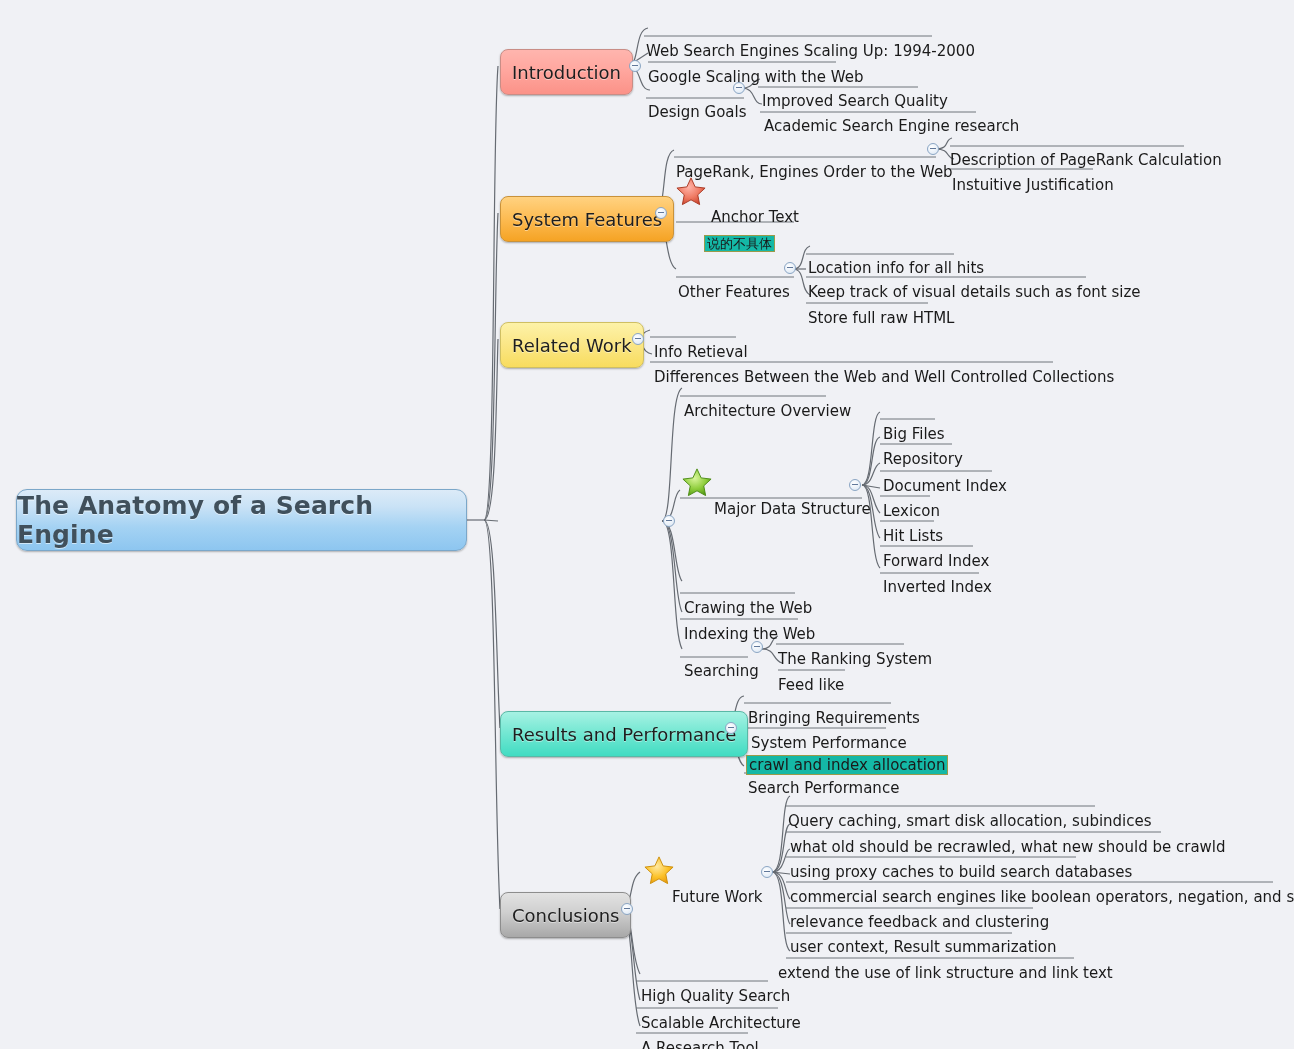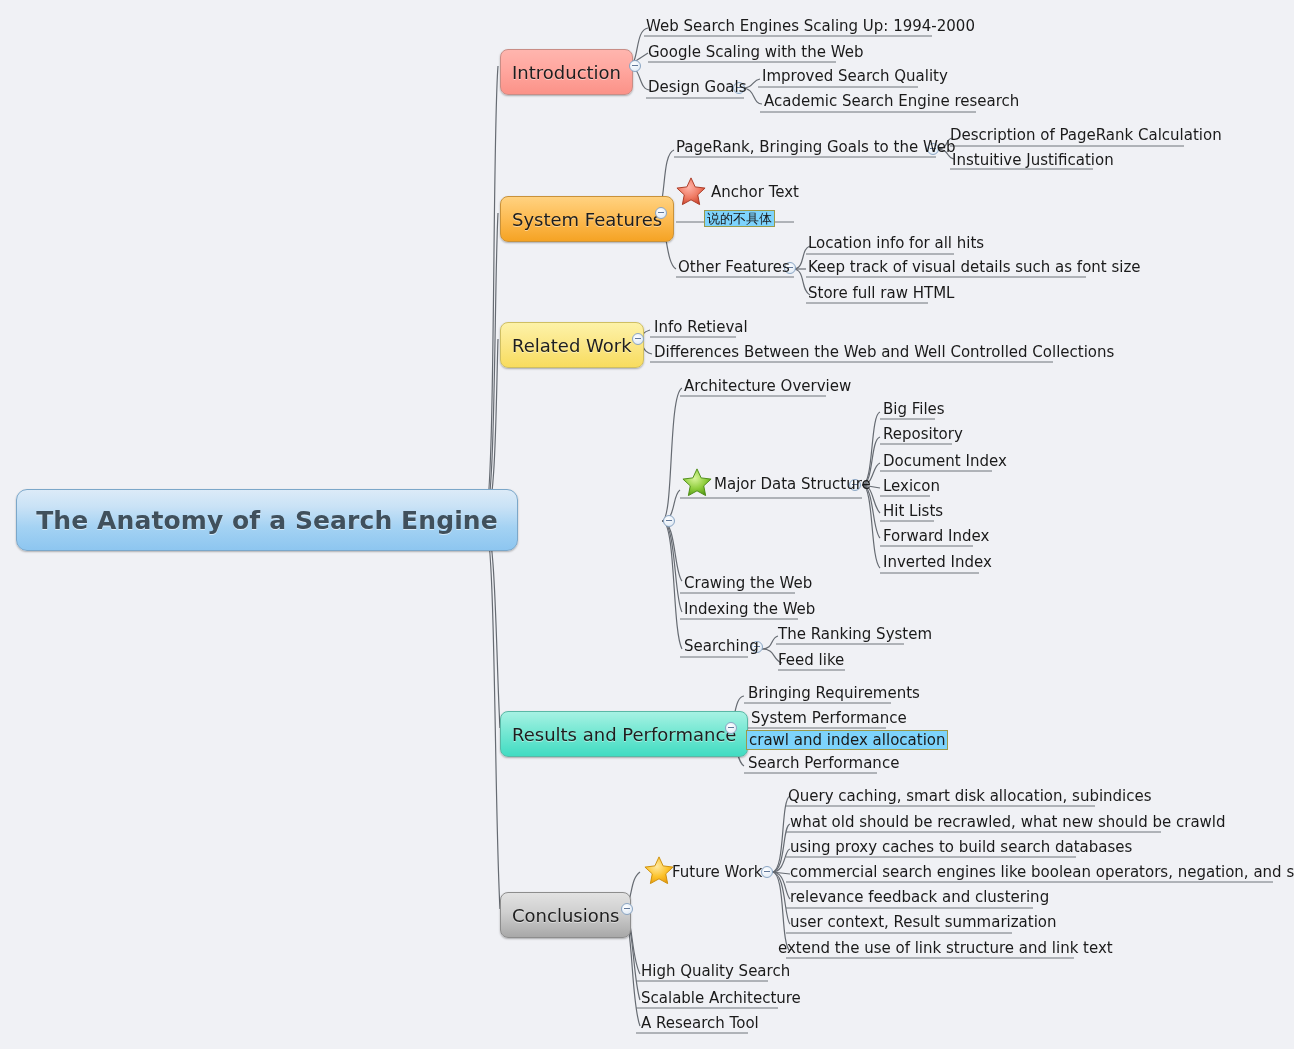--- a/index.html
+++ b/index.html
@@ -69,6 +69,7 @@
     color: #1a1a1a;
     line-height: 19px;
     padding: 0 2px 1px 2px;
+    margin-top: 25px;
   }
 
   .hl {

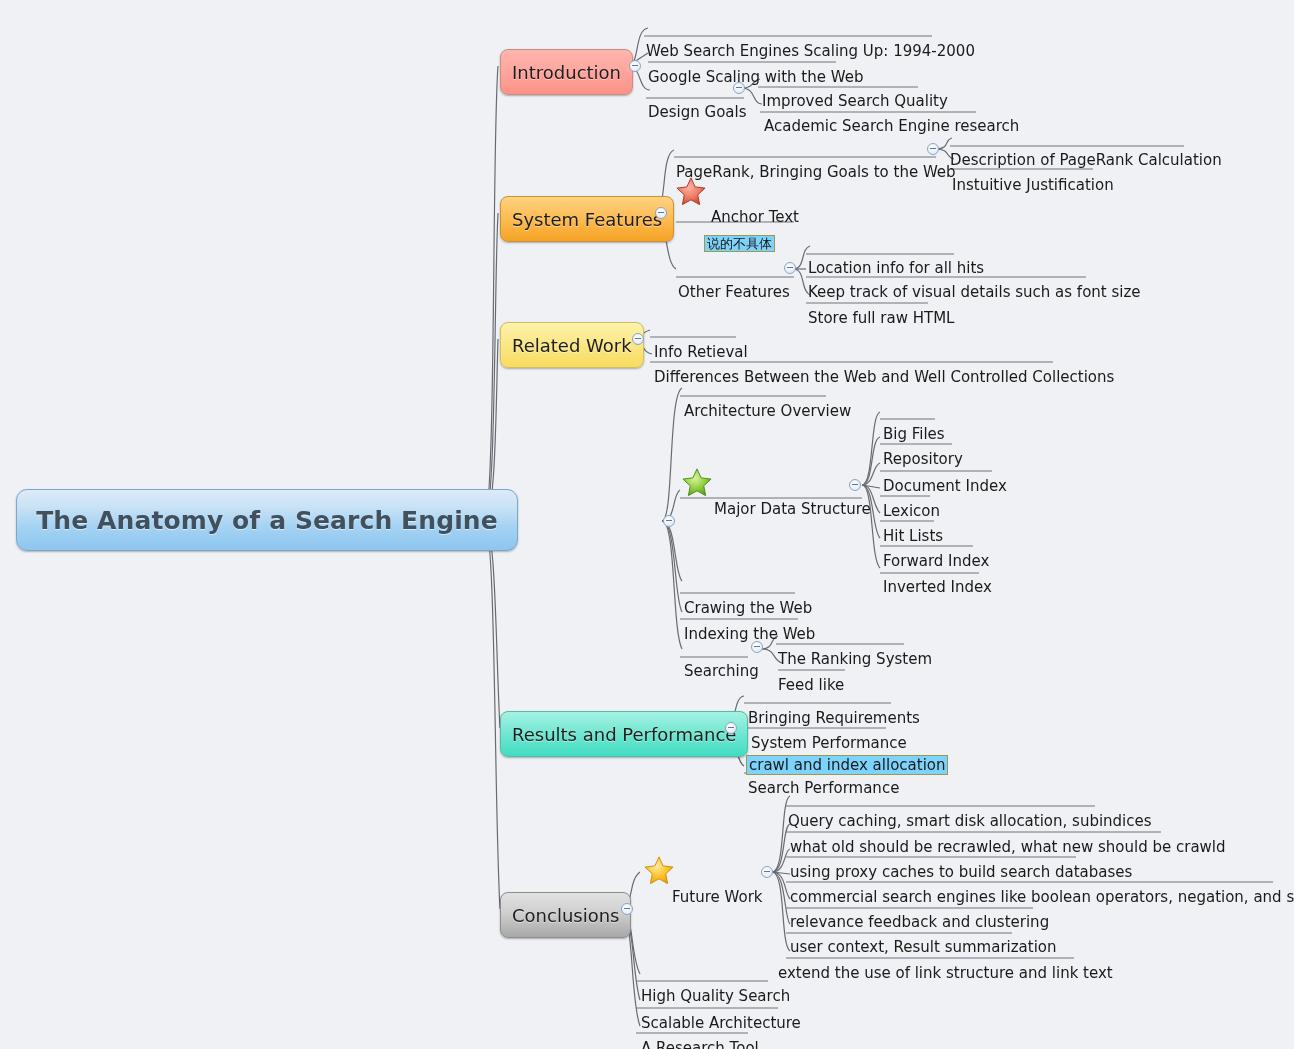--- a/index.html
+++ b/index.html
@@ -297,7 +297,7 @@
   <div class="topic" style="left:760px; top:67px;">Improved Search Quality</div>
   <div class="topic" style="left:762px; top:92px;">Academic Search Engine research</div>
 
-  <div class="topic" style="left:674px; top:138px;">PageRank, Bringing Goals to the Web</div>
+  <div class="topic" style="left:674px; top:138px;">PageRank, Engines Order to the Web</div>
   <div class="topic" style="left:948px; top:126px;">Description of PageRank Calculation</div>
   <div class="topic" style="left:950px; top:151px;">Instuitive Justification</div>
   <div class="topic" style="left:709px; top:183px;">Anchor Text</div>

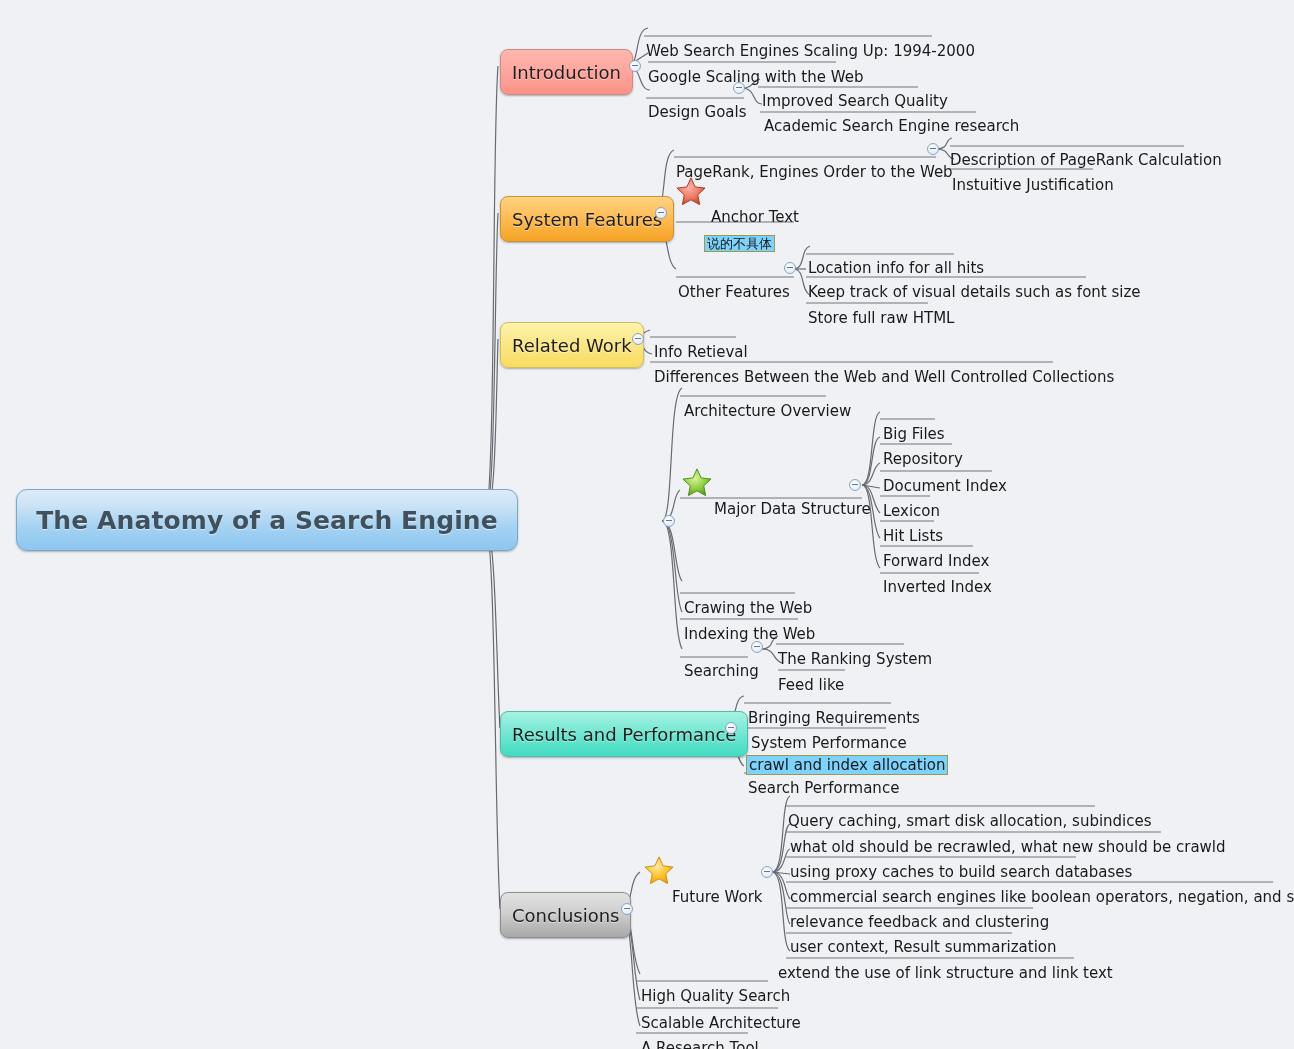--- a/index.html
+++ b/index.html
@@ -73,7 +73,7 @@
   }
 
   .hl {
-    background: #7dd3fc;
+    background: #14b8a6;
     border: 1px solid #9a9a4a;
     padding: 0 2px;
   }

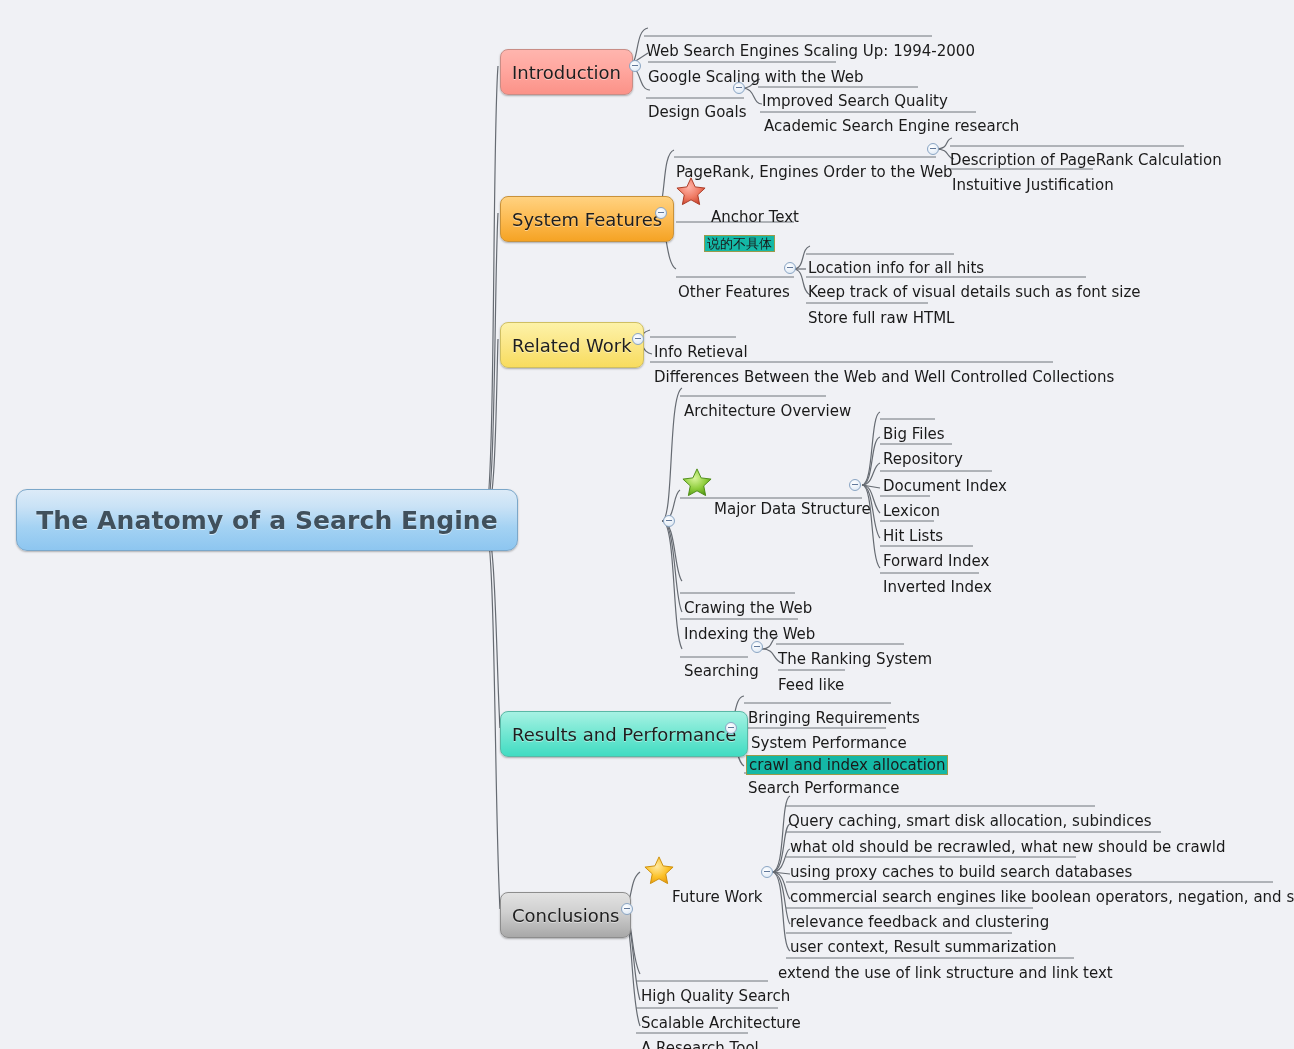--- a/index.html
+++ b/index.html
@@ -24,7 +24,7 @@
   .root-node {
     position: absolute;
     left: 16px; top: 489px;
-    width: 502px; height: 62px;
+    width: 451px; height: 62px;
     border-radius: 11px;
     border: 1px solid #7ba7c9;
     background: linear-gradient(to bottom, #dcebf8 0%, #c9e2f6 28%, #a4d2f3 62%, #8dc6f0 100%);

